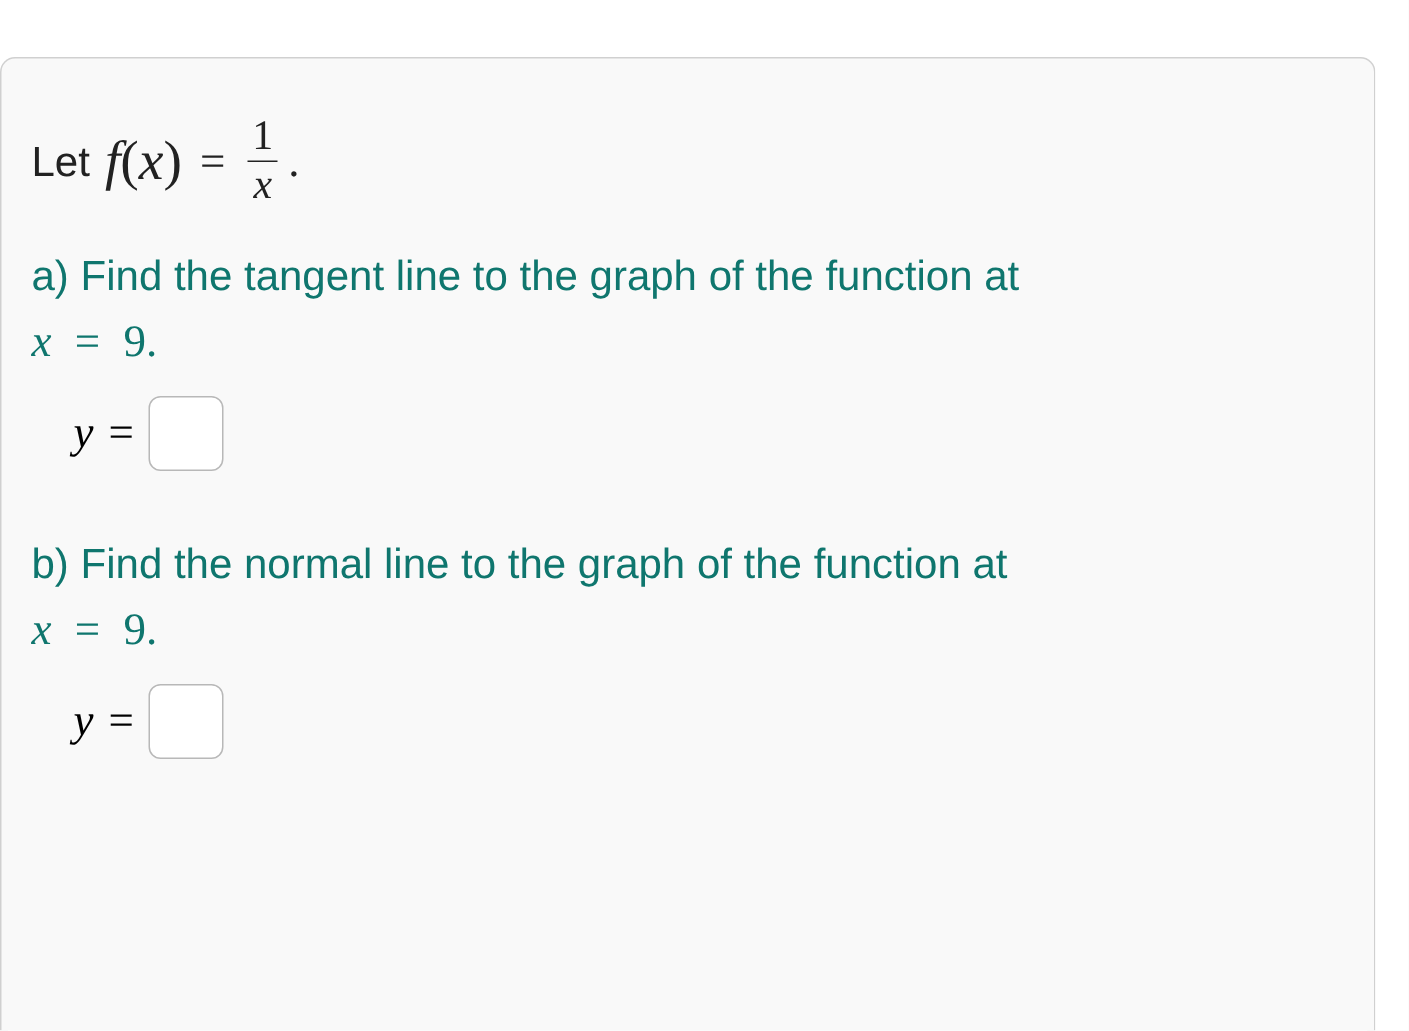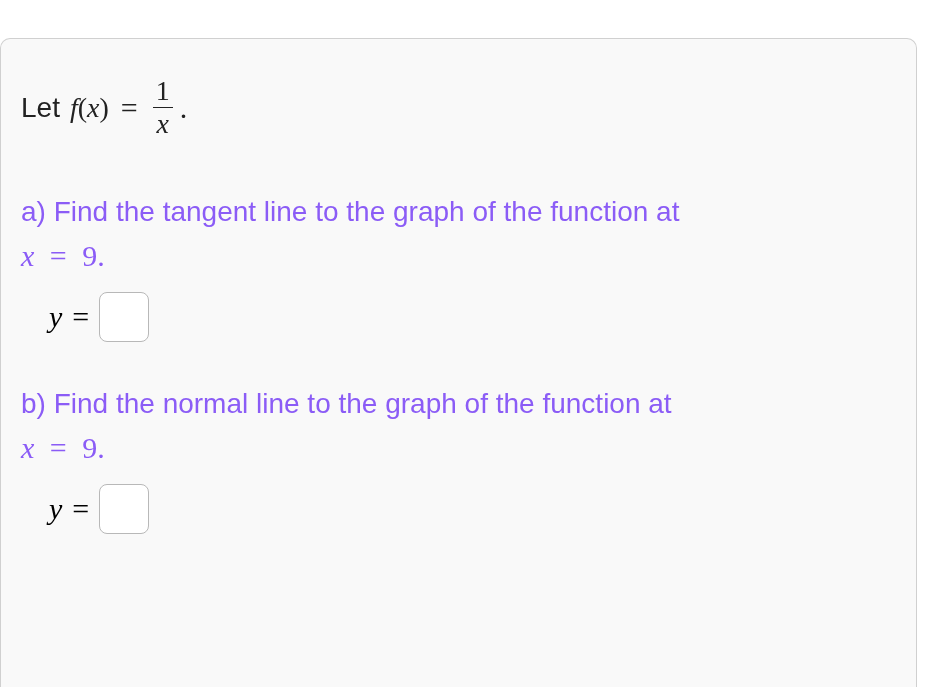--- a/index.html
+++ b/index.html
@@ -45,7 +45,7 @@
       line-height: 1.4;
     }
     .intro-line {
-      margin-bottom: 52px;
+      margin-bottom: 24px;
     }
     .let-text {
       font-size: 28px;

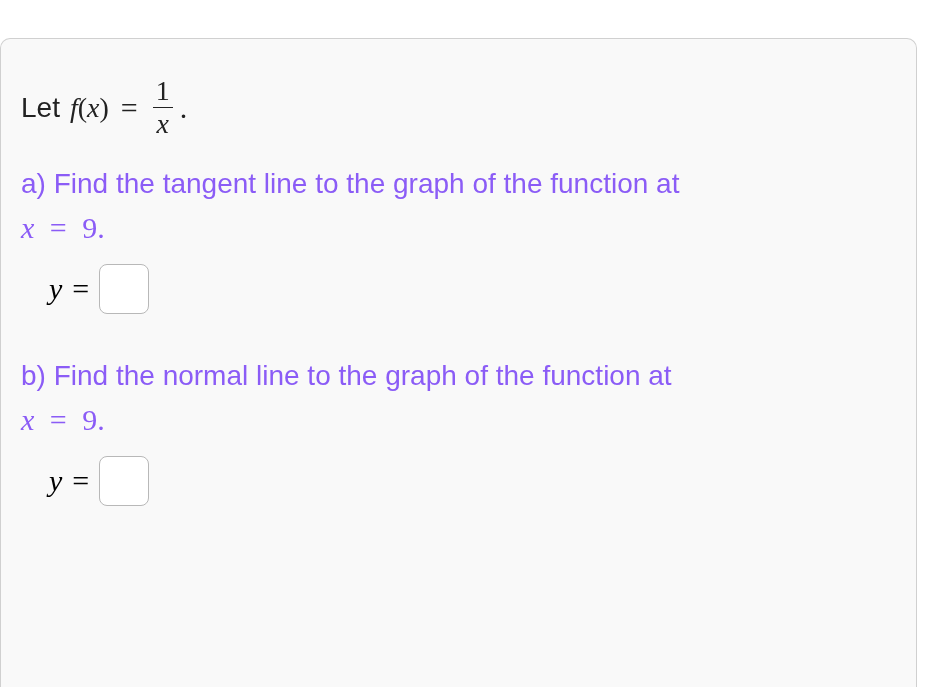--- a/index.html
+++ b/index.html
@@ -63,7 +63,7 @@
     }
     .fx {
       font-family: 'Times New Roman', Times, serif;
-      font-size: 28px;
+      font-size: 37px;
     }
     .fx .f {
       font-style: italic;

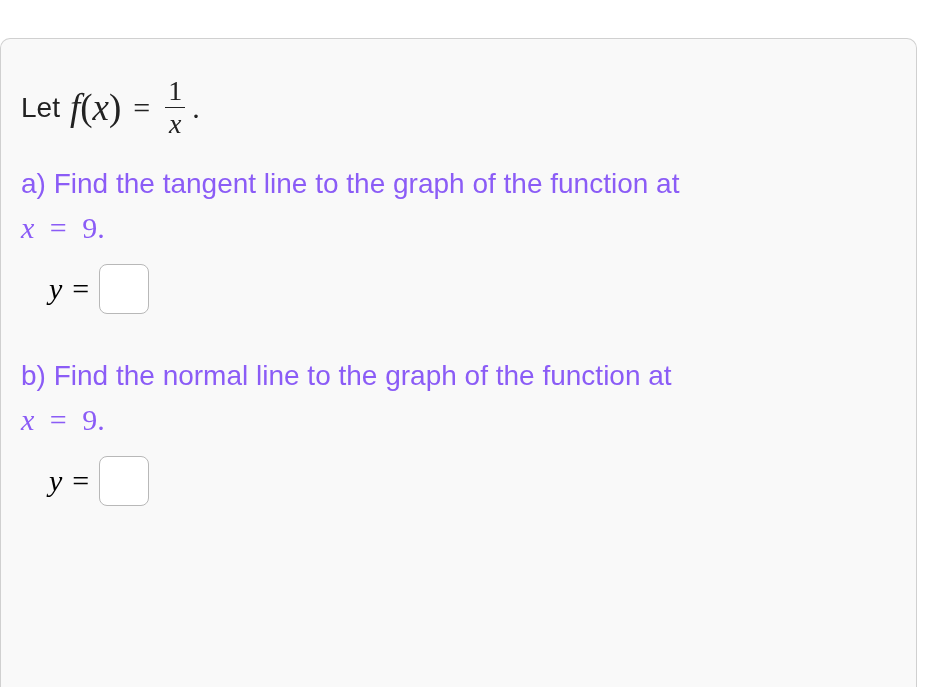--- a/index.html
+++ b/index.html
@@ -104,7 +104,7 @@
     }
     .question-text {
       font-size: 28px;
-      color: #8b5cf6;
+      color: #0f766e;
       line-height: 1.55;
       margin-bottom: 8px;
     }

